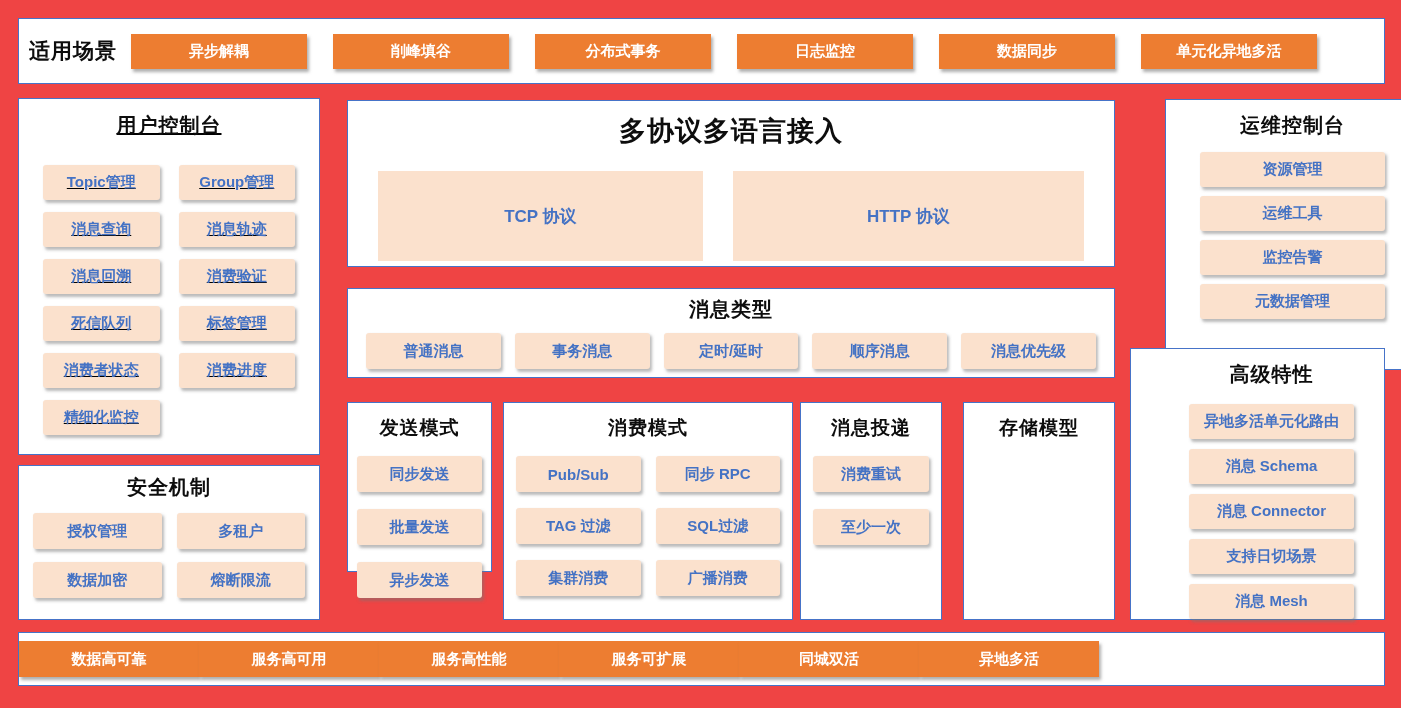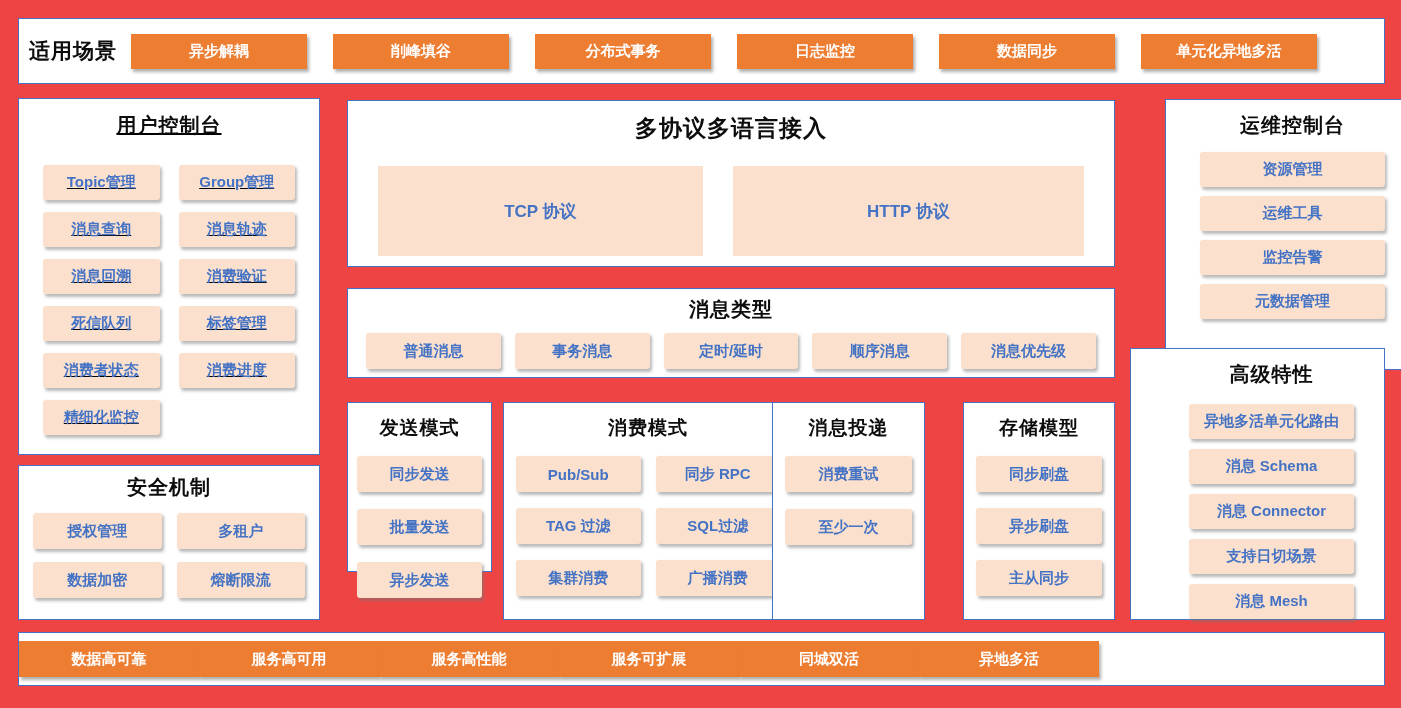--- a/index.html
+++ b/index.html
@@ -46,7 +46,7 @@
 
   
   .p-proto{left:347px;top:100px;width:768px;height:167px;}
-  .p-proto .ptitle{padding-top:12px;font-size:23px;}
+  .p-proto .ptitle{padding-top:12px;font-size:27px;}
   .p-proto .row{display:flex;gap:30px;margin:22px 30px 0;}
   .fb-tcp{flex:0 0 46%;}
   .fb-http{flex:1;}

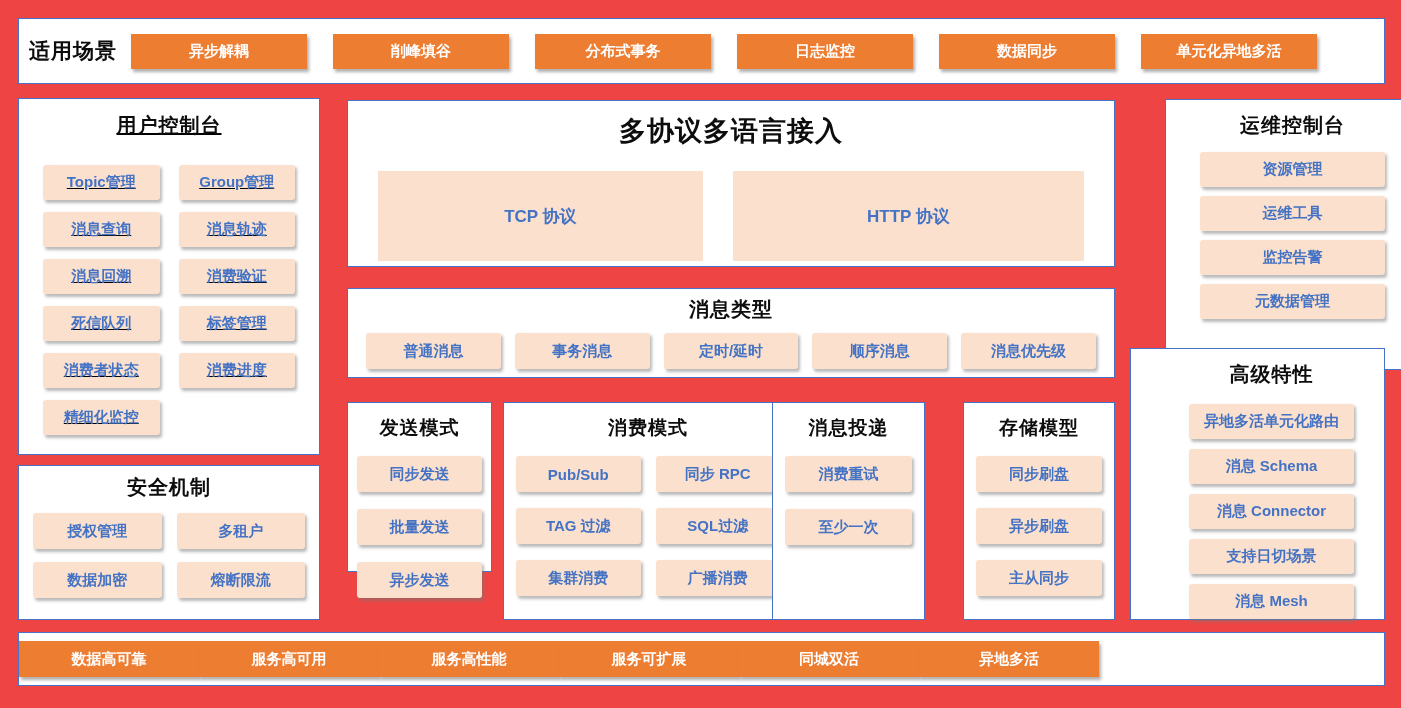--- a/index.html
+++ b/index.html
@@ -66,7 +66,7 @@
   .p-consume{left:503px;top:402px;width:290px;height:218px;}
   .p-consume .grid2{column-gap:15px;row-gap:16px;margin:15px 12px 0;}
 
-  .p-deliver{left:772px;top:402px;width:153px;height:218px;}
+  .p-deliver{left:800px;top:402px;width:142px;height:218px;}
   .p-deliver .col{gap:17px;margin:15px 12px 0;}
 
   .p-store{left:963px;top:402px;width:152px;height:218px;}

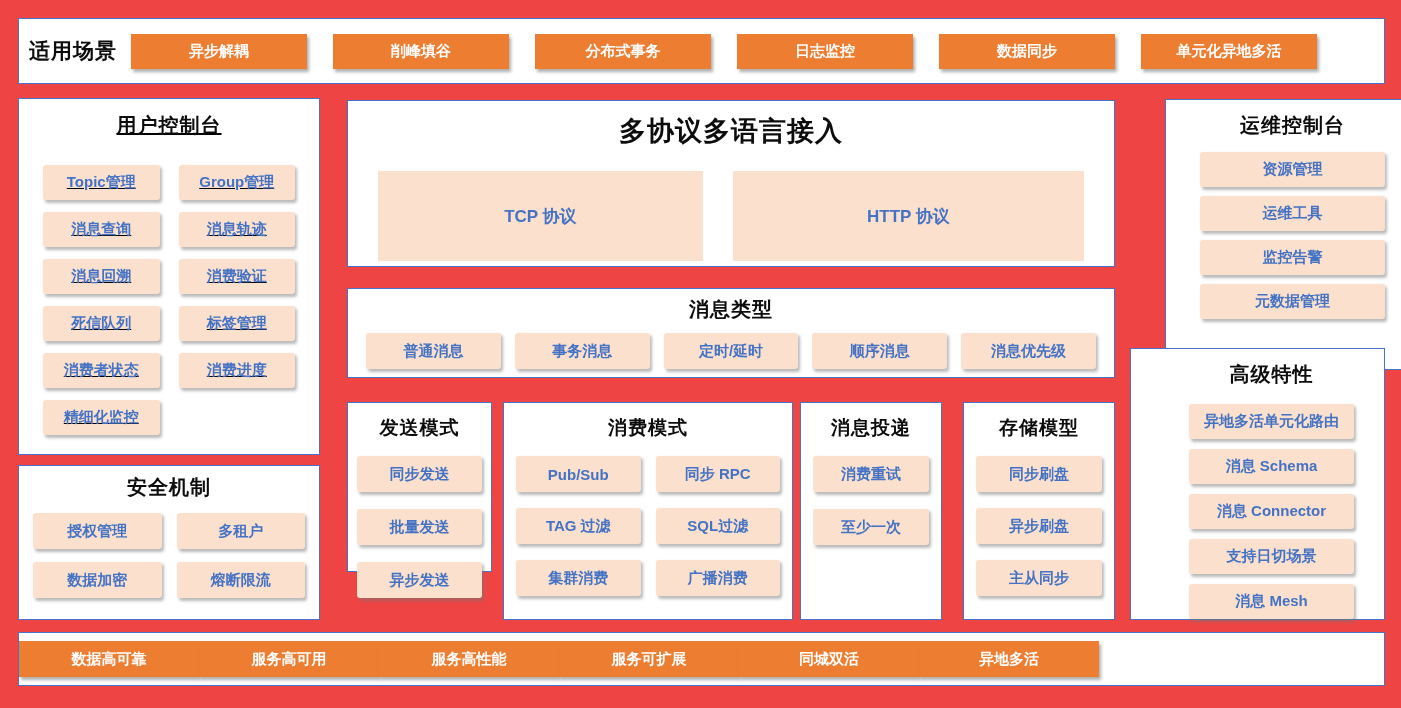--- a/index.html
+++ b/index.html
@@ -178,11 +178,6 @@
 
   <div class="panel p-store">
     <div class="ptitle">存储模型</div>
-    <div class="col">
-      <div class="chip">同步刷盘</div>
-      <div class="chip">异步刷盘</div>
-      <div class="chip">主从同步</div>
-    </div>
   </div>
 
   <div class="panel p-ops">

